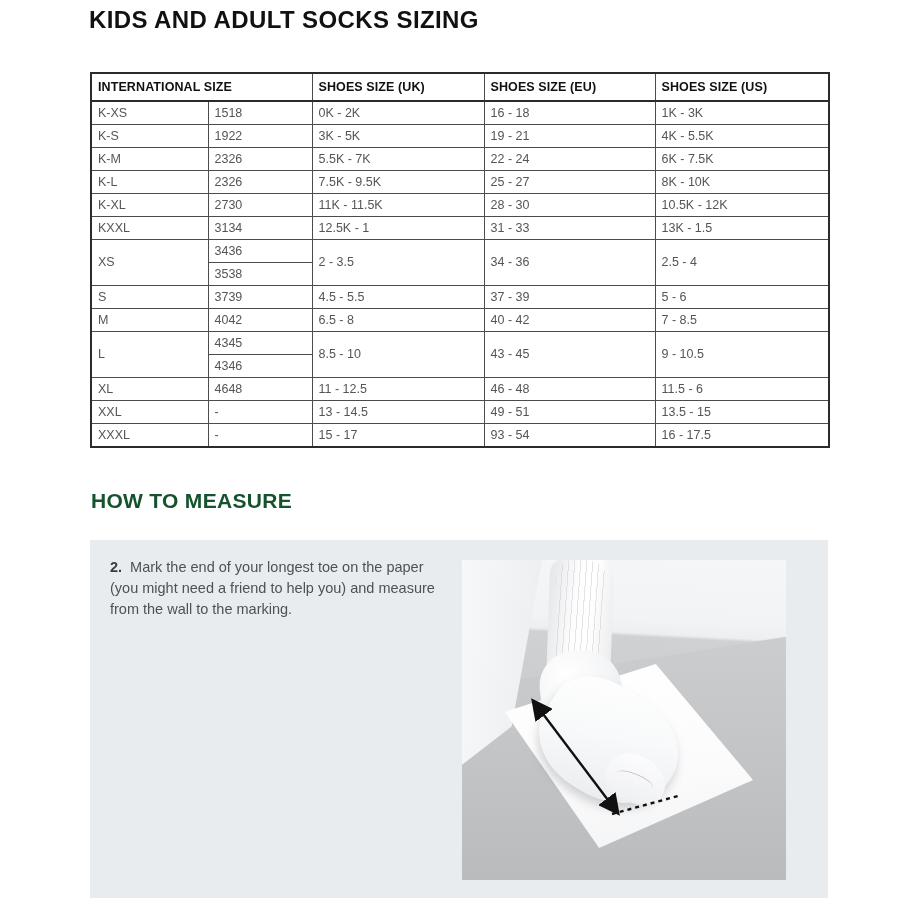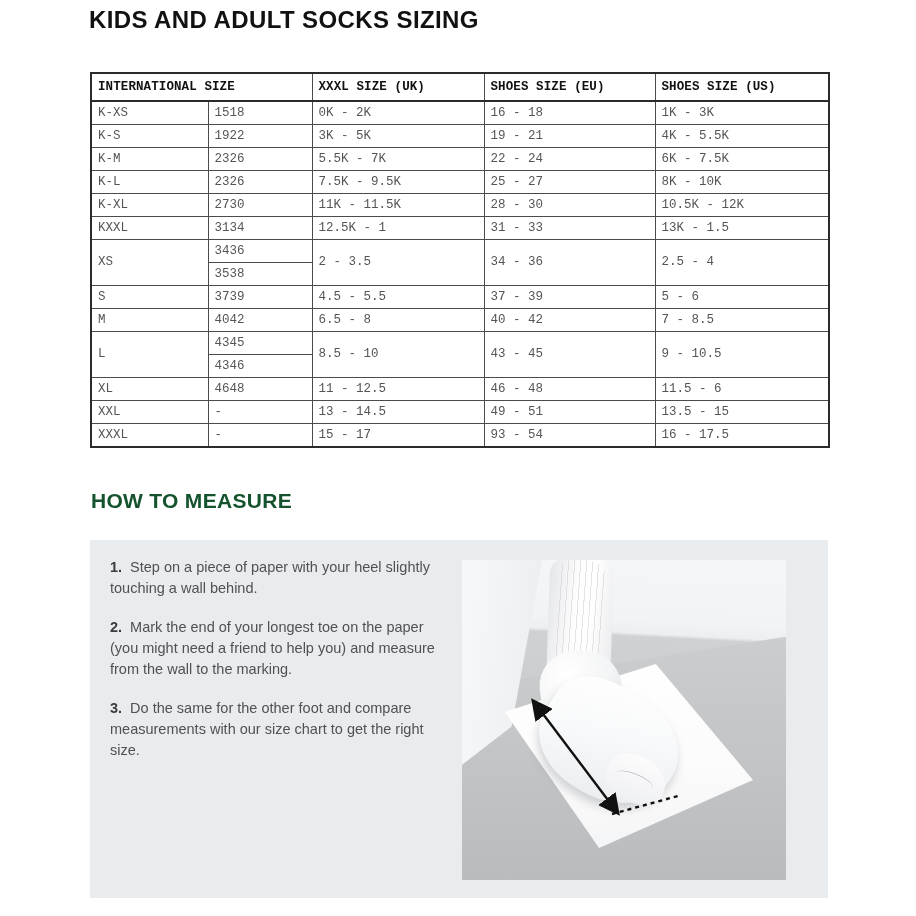--- a/index.html
+++ b/index.html
@@ -34,7 +34,6 @@
     left: 90px;
     top: 72px;
     width: 798px;
-    font-family: Liberation Mono, monospace;
   }
   table.size-table {
     border-collapse: collapse;

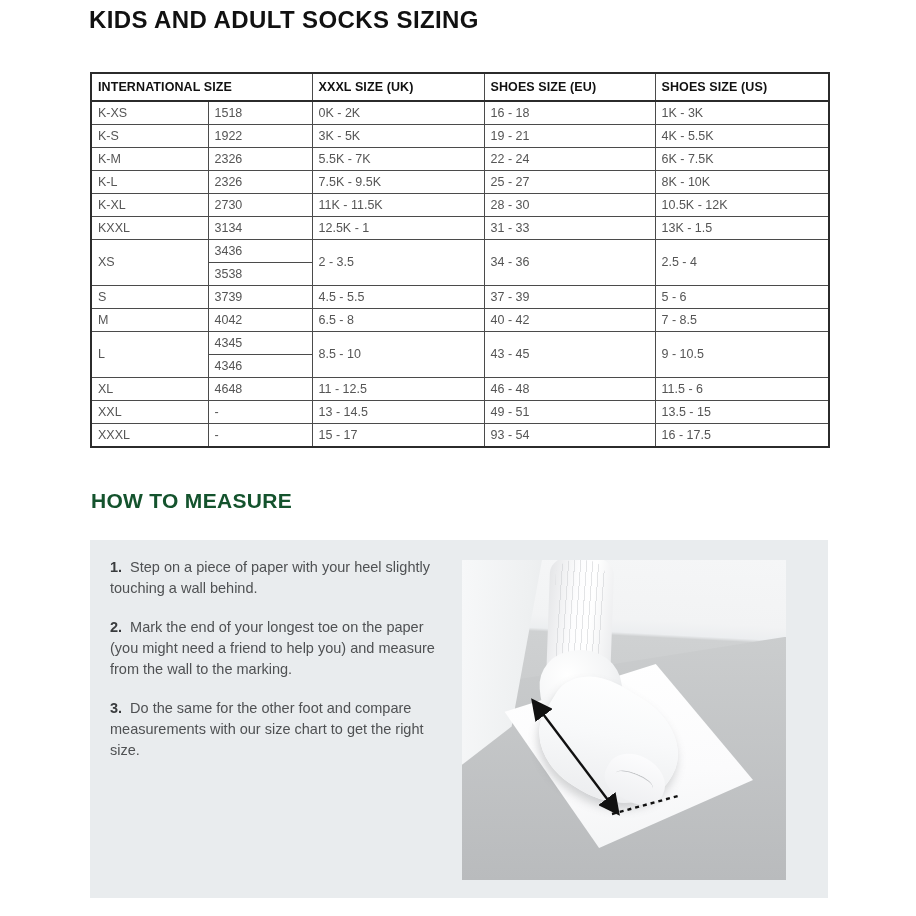--- a/index.html
+++ b/index.html
@@ -226,7 +226,7 @@
     <thead>
       <tr>
         <th colspan="2">INTERNATIONAL SIZE</th>
-        <th>XXXL SIZE (UK)</th>
+        <th>SHOES SIZE (UK)</th>
         <th>SHOES SIZE (EU)</th>
         <th>SHOES SIZE (US)</th>
       </tr>

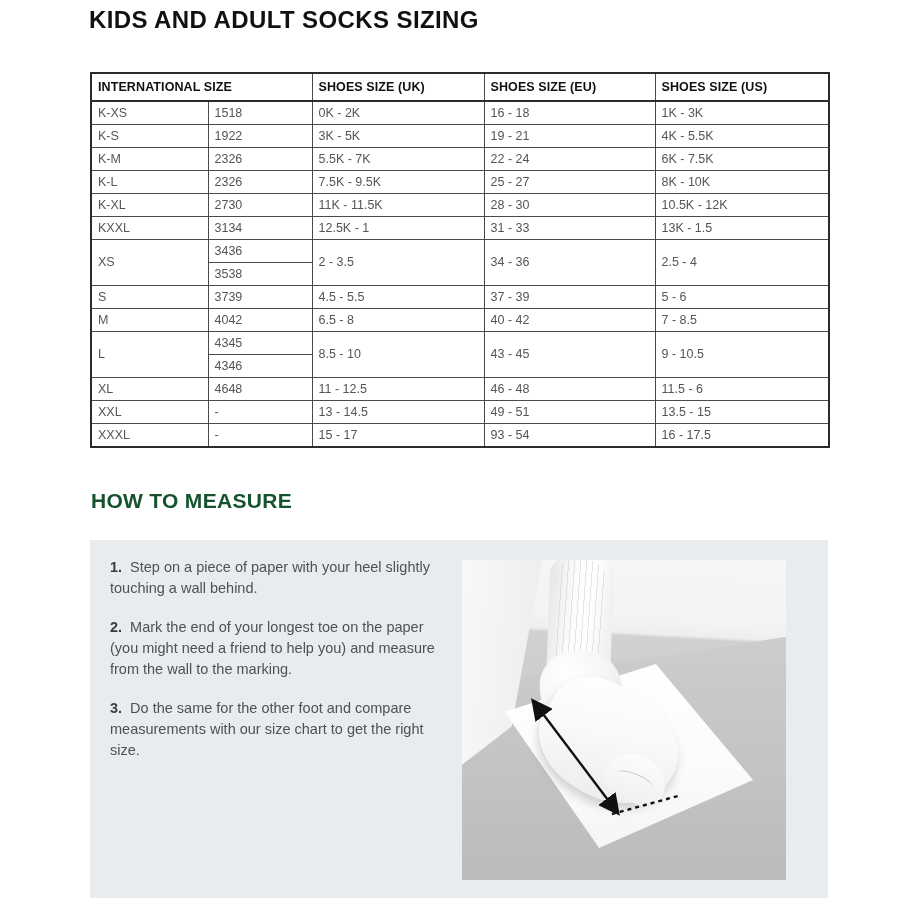--- a/index.html
+++ b/index.html
@@ -338,7 +338,6 @@
 <div id="measure-panel">
 
   <div id="steps">
-      <div class="step"><span class="num">1.</span><span>Step on a piece of paper with your heel slightly touching a wall behind.</span></div>
       <div class="step"><span class="num">2.</span><span>Mark the end of your longest toe on the paper (you might need a friend to help you) and measure from the wall to the marking.</span></div>
       <div class="step"><span class="num">3.</span><span>Do the same for the other foot and compare measurements with our size chart to get the right size.</span></div>
     </div>

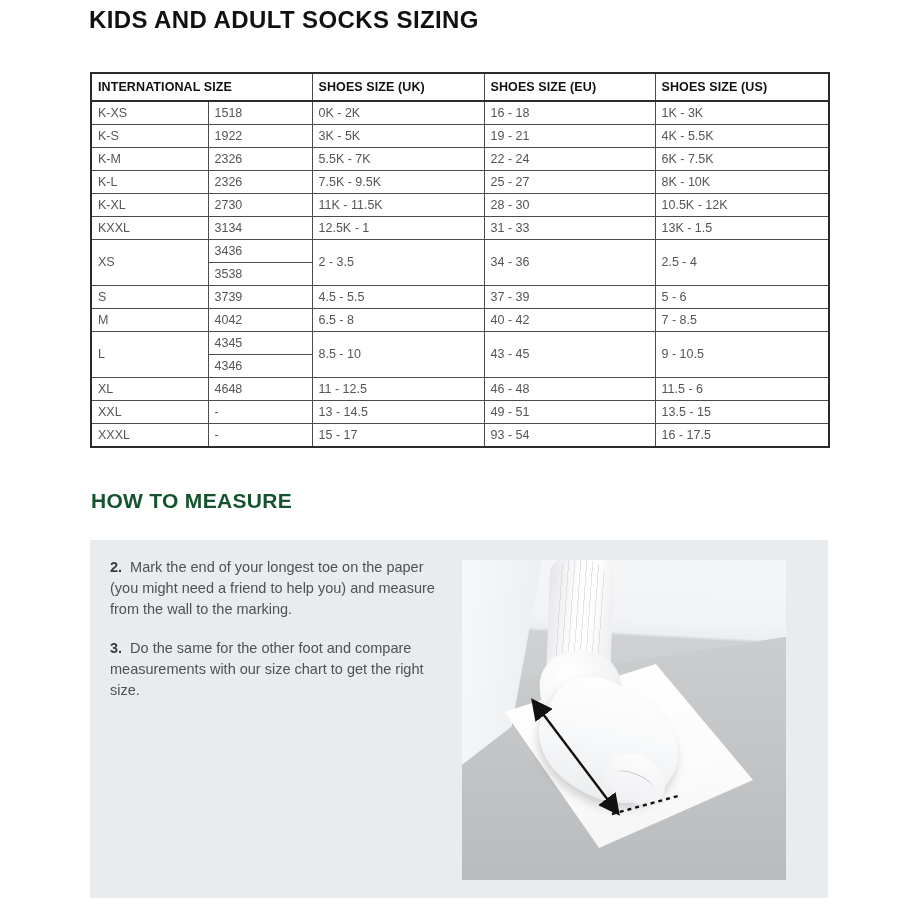--- a/index.html
+++ b/index.html
@@ -339,7 +339,6 @@
 
   <div id="steps">
       <div class="step"><span class="num">2.</span><span>Mark the end of your longest toe on the paper (you might need a friend to help you) and measure from the wall to the marking.</span></div>
-      <div class="step"><span class="num">3.</span><span>Do the same for the other foot and compare measurements with our size chart to get the right size.</span></div>
     </div>
 
   <div id="measure-photo">

